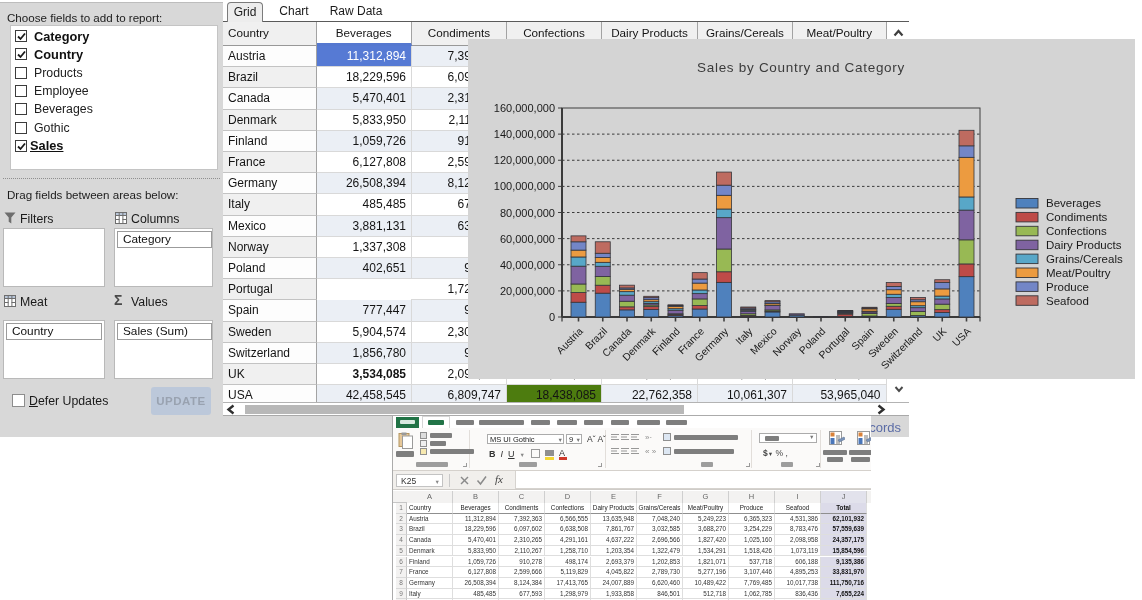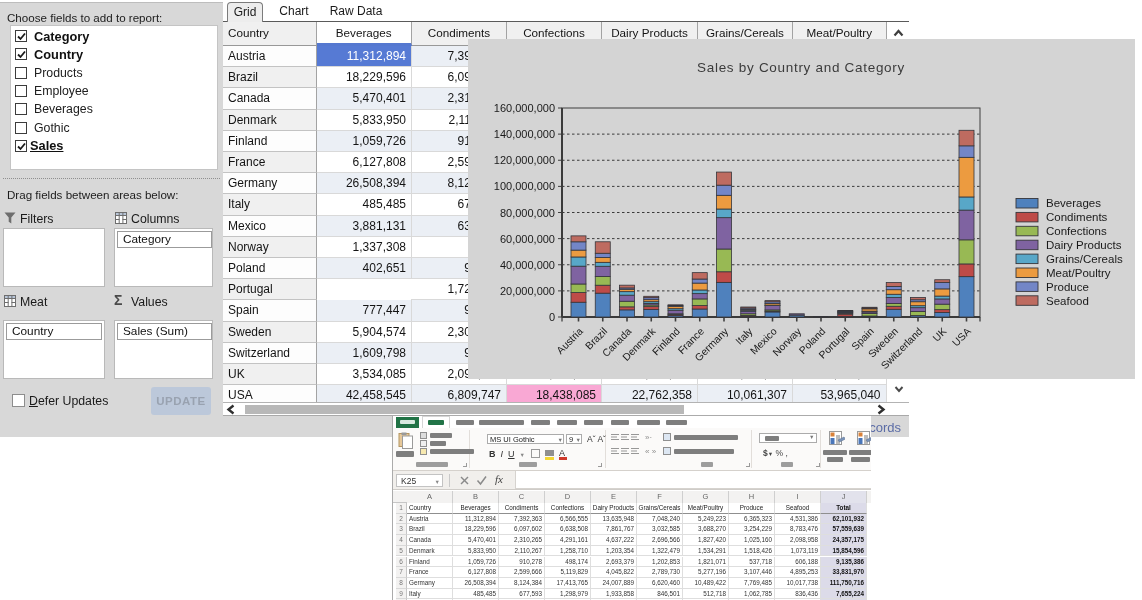--- a/index.html
+++ b/index.html
@@ -188,7 +188,7 @@
 <div class="abs" style="left:475px;top:321.6px;width:95px;height:21.2px;background:#ffffff;border-right:1px solid #d9d9d9;border-bottom:1px solid #d9d9d9;font-size:12px;color:#141414;line-height:20px;text-align:right;padding-right:5px;">2,500,000</div>
 <div class="abs" style="left:570px;top:321.6px;width:93.5px;height:21.2px;background:#ffffff;border-right:1px solid #d9d9d9;border-bottom:1px solid #d9d9d9;font-size:12px;color:#141414;line-height:20px;text-align:right;padding-right:5px;">3,500,000</div>
 <div class="abs" style="left:0;top:342.8px;width:93.5px;height:21.2px;background:#fdfdfd;border-right:1px solid #a3a3a3;border-bottom:1px solid #c3c3c3;font-size:12px;color:#141414;line-height:20px;padding-left:5px;">Switzerland</div>
-<div class="abs" style="left:93.5px;top:342.8px;width:95.5px;height:21.2px;background:#ebeff5;border-right:1px solid #d9d9d9;border-bottom:1px solid #d9d9d9;font-size:12px;color:#141414;line-height:20px;text-align:right;padding-right:5px;">1,609,798</div>
+<div class="abs" style="left:93.5px;top:342.8px;width:95.5px;height:21.2px;background:#ebeff5;border-right:1px solid #d9d9d9;border-bottom:1px solid #d9d9d9;font-size:12px;color:#141414;line-height:20px;text-align:right;padding-right:5px;">1,856,780</div>
 <div class="abs" style="left:189px;top:342.8px;width:95px;height:21.2px;background:#ebeff5;border-right:1px solid #d9d9d9;border-bottom:1px solid #d9d9d9;font-size:12px;color:#141414;line-height:20px;text-align:right;padding-right:5px;">95,000</div>
 <div class="abs" style="left:284px;top:342.8px;width:95px;height:21.2px;background:#ebeff5;border-right:1px solid #d9d9d9;border-bottom:1px solid #d9d9d9;font-size:12px;color:#141414;line-height:20px;text-align:right;padding-right:5px;">3,155,000</div>
 <div class="abs" style="left:379px;top:342.8px;width:96px;height:21.2px;background:#ebeff5;border-right:1px solid #d9d9d9;border-bottom:1px solid #d9d9d9;font-size:12px;color:#141414;line-height:20px;text-align:right;padding-right:5px;">2,850,000</div>

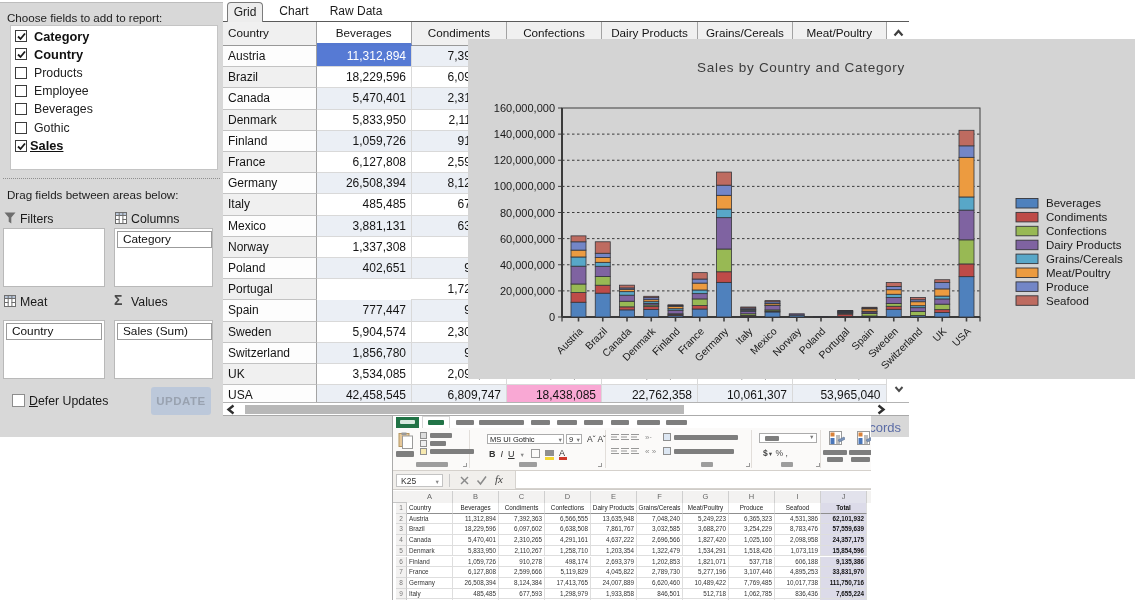--- a/index.html
+++ b/index.html
@@ -195,7 +195,7 @@
 <div class="abs" style="left:475px;top:342.8px;width:95px;height:21.2px;background:#ebeff5;border-right:1px solid #d9d9d9;border-bottom:1px solid #d9d9d9;font-size:12px;color:#141414;line-height:20px;text-align:right;padding-right:5px;">1,500,000</div>
 <div class="abs" style="left:570px;top:342.8px;width:93.5px;height:21.2px;background:#ebeff5;border-right:1px solid #d9d9d9;border-bottom:1px solid #d9d9d9;font-size:12px;color:#141414;line-height:20px;text-align:right;padding-right:5px;">3,050,000</div>
 <div class="abs" style="left:0;top:364.0px;width:93.5px;height:21.2px;background:#f0f0f0;border-right:1px solid #a3a3a3;border-bottom:1px solid #c3c3c3;font-size:12px;color:#141414;line-height:20px;padding-left:5px;">UK</div>
-<div class="abs" style="left:93.5px;top:364.0px;width:95.5px;height:21.2px;background:#ffffff;border-right:1px solid #d9d9d9;border-bottom:1px solid #d9d9d9;font-size:12px;color:#141414;line-height:20px;text-align:right;padding-right:5px;">3,534,085</div>
+<div class="abs" style="left:93.5px;top:364.0px;width:95.5px;height:21.2px;background:#ffffff;border-right:1px solid #d9d9d9;border-bottom:1px solid #d9d9d9;font-size:12px;color:#141414;line-height:20px;text-align:right;padding-right:5px;font-weight:bold;">3,534,085</div>
 <div class="abs" style="left:189px;top:364.0px;width:95px;height:21.2px;background:#ffffff;border-right:1px solid #d9d9d9;border-bottom:1px solid #d9d9d9;font-size:12px;color:#141414;line-height:20px;text-align:right;padding-right:5px;">2,093,462</div>
 <div class="abs" style="left:284px;top:364.0px;width:95px;height:21.2px;background:#ffffff;border-right:1px solid #d9d9d9;border-bottom:1px solid #d9d9d9;font-size:12px;color:#141414;line-height:20px;text-align:right;padding-right:5px;">4,200,000</div>
 <div class="abs" style="left:379px;top:364.0px;width:96px;height:21.2px;background:#ffffff;border-right:1px solid #d9d9d9;border-bottom:1px solid #d9d9d9;font-size:12px;color:#141414;line-height:20px;text-align:right;padding-right:5px;">4,000,000</div>

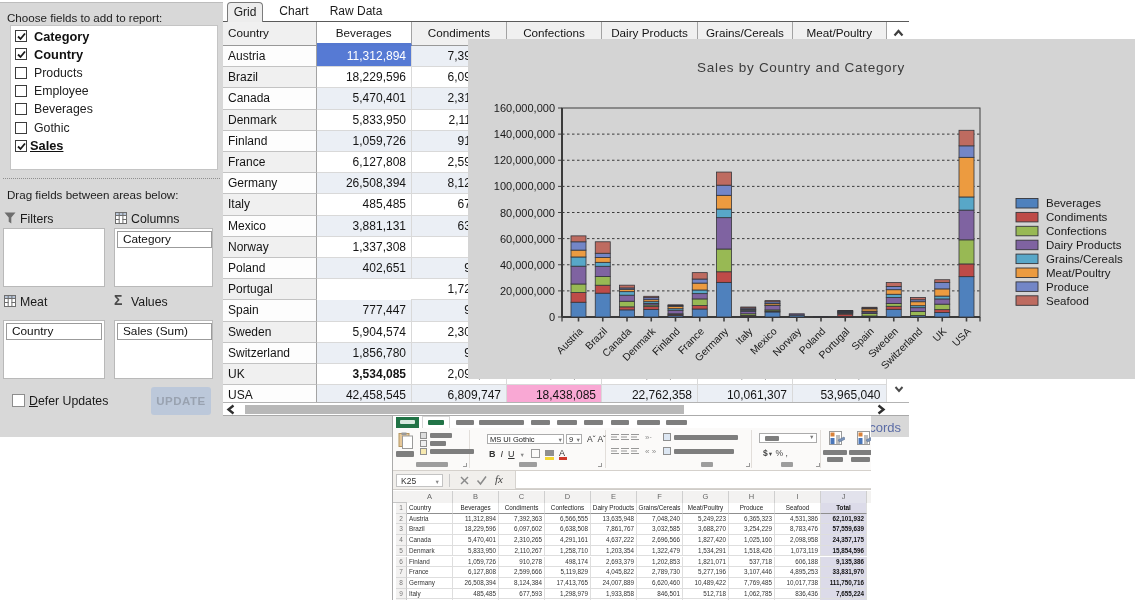--- a/index.html
+++ b/index.html
@@ -204,7 +204,7 @@
 <div class="abs" style="left:0;top:385.2px;width:93.5px;height:21.2px;background:#fdfdfd;border-right:1px solid #a3a3a3;border-bottom:1px solid #c3c3c3;font-size:12px;color:#141414;line-height:20px;padding-left:5px;">USA</div>
 <div class="abs" style="left:93.5px;top:385.2px;width:95.5px;height:21.2px;background:#ebeff5;border-right:1px solid #d9d9d9;border-bottom:1px solid #d9d9d9;font-size:12px;color:#141414;line-height:20px;text-align:right;padding-right:5px;">42,458,545</div>
 <div class="abs" style="left:189px;top:385.2px;width:95px;height:21.2px;background:#ebeff5;border-right:1px solid #d9d9d9;border-bottom:1px solid #d9d9d9;font-size:12px;color:#141414;line-height:20px;text-align:right;padding-right:5px;">6,809,747</div>
-<div class="abs" style="left:284px;top:385.2px;width:95px;height:21.2px;background:#f9a8d4;border-right:1px solid #d9d9d9;border-bottom:1px solid #d9d9d9;font-size:12px;color:#141414;line-height:20px;text-align:right;padding-right:5px;">18,438,085</div>
+<div class="abs" style="left:284px;top:385.2px;width:95px;height:21.2px;background:#4d7c0f;border-right:1px solid #d9d9d9;border-bottom:1px solid #d9d9d9;font-size:12px;color:#141414;line-height:20px;text-align:right;padding-right:5px;">18,438,085</div>
 <div class="abs" style="left:379px;top:385.2px;width:96px;height:21.2px;background:#ebeff5;border-right:1px solid #d9d9d9;border-bottom:1px solid #d9d9d9;font-size:12px;color:#141414;line-height:20px;text-align:right;padding-right:5px;">22,762,358</div>
 <div class="abs" style="left:475px;top:385.2px;width:95px;height:21.2px;background:#ebeff5;border-right:1px solid #d9d9d9;border-bottom:1px solid #d9d9d9;font-size:12px;color:#141414;line-height:20px;text-align:right;padding-right:5px;">10,061,307</div>
 <div class="abs" style="left:570px;top:385.2px;width:93.5px;height:21.2px;background:#ebeff5;border-right:1px solid #d9d9d9;border-bottom:1px solid #d9d9d9;font-size:12px;color:#141414;line-height:20px;text-align:right;padding-right:5px;">53,965,040</div>

